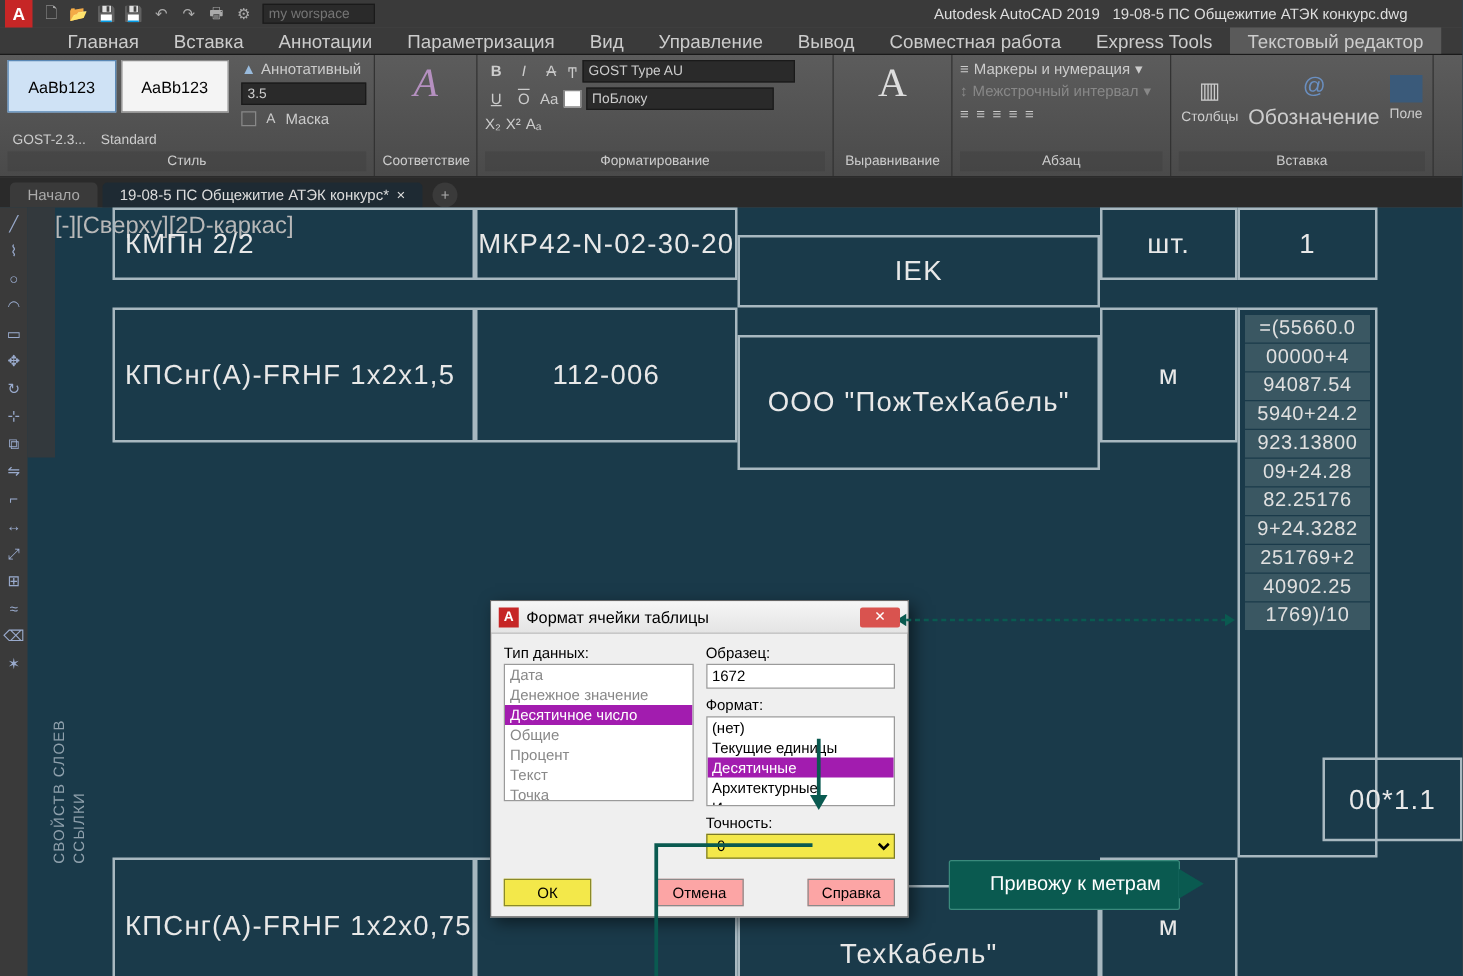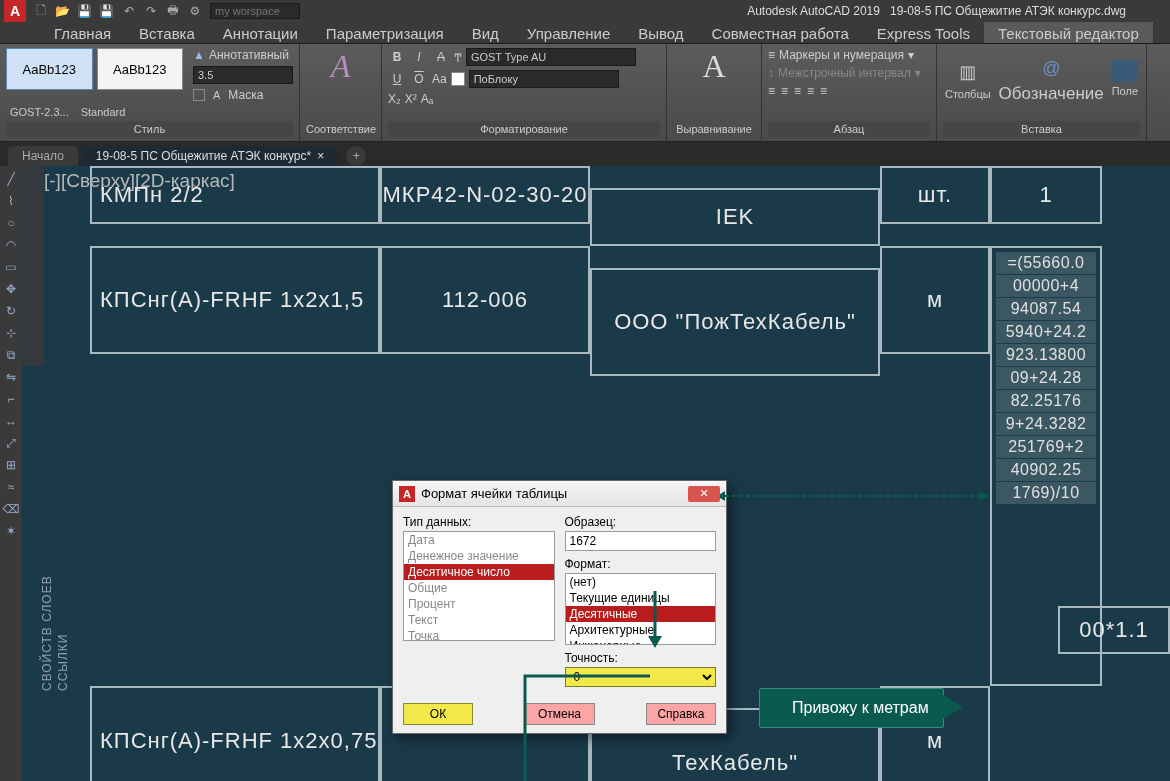--- a/index.html
+++ b/index.html
@@ -52,7 +52,7 @@
 .listbox { width: 100%; height: 110px; border: 1px solid #9a9a9a; background: #fff; overflow: hidden; font-size: 12px; }
 .listbox div { padding: 1px 4px; color: #888; }
 .listbox .li-en { color: #000; }
-.listbox .li-sel { background: #b91c1c; color: #fff; }
+.listbox .li-sel { background: #a21caf; color: #fff; }
 .dlg-input { width: 100%; height: 20px; border: 1px solid #9a9a9a; padding: 0 4px; font-size: 12px; }
 .dlg-select { width: 100%; height: 20px; background: #f3e84a; border: 1px solid #7a7a2a; font-size: 12px; padding: 0 4px; }
 .dlg-btnrow { display: flex; justify-content: space-between; gap: 20px; padding: 8px 10px; }

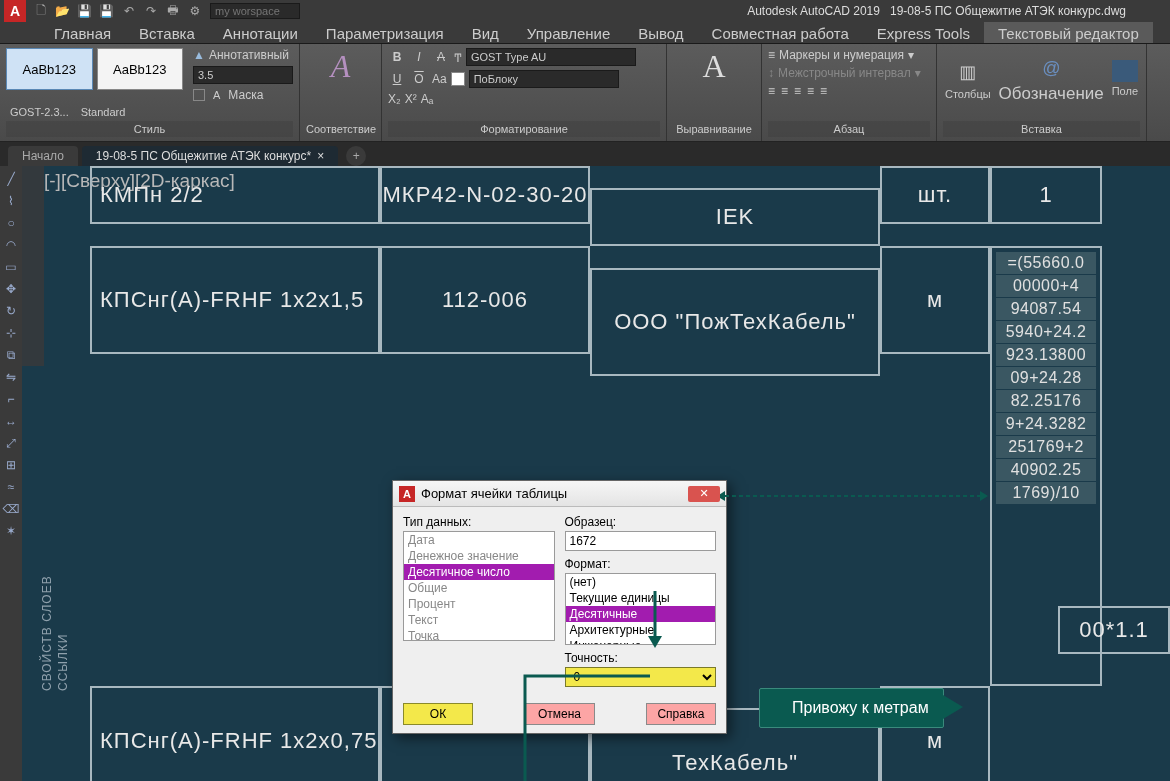--- a/index.html
+++ b/index.html
@@ -284,7 +284,7 @@
         <div class="tcell c3" style="height: 110px;">Те</div>
         <div class="tcell c4" style="height: 110px;"></div>
       </div>
-      <div class="tcell c5" style="height: 48px; position: absolute; right: 0px; top: 440px; border: 2px solid rgb(168, 184, 192);">00*1.1</div>
+      <div class="tcell c5" style="height: 67px; position: absolute; right: 0px; top: 440px; border: 2px solid rgb(168, 184, 192);">00*1.1</div>
     </div>
 
   <div class="dialog">

